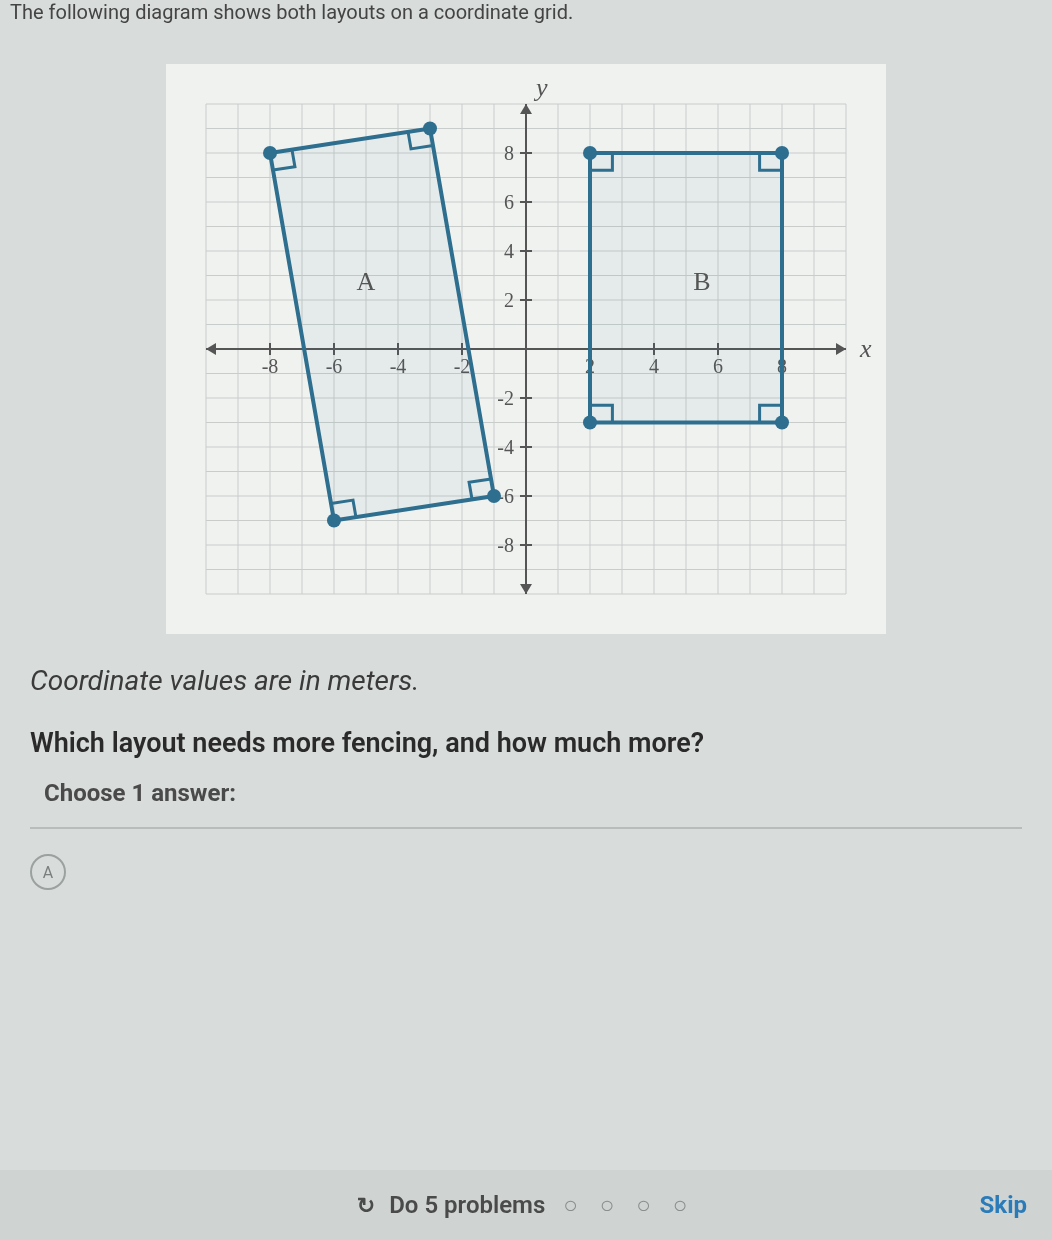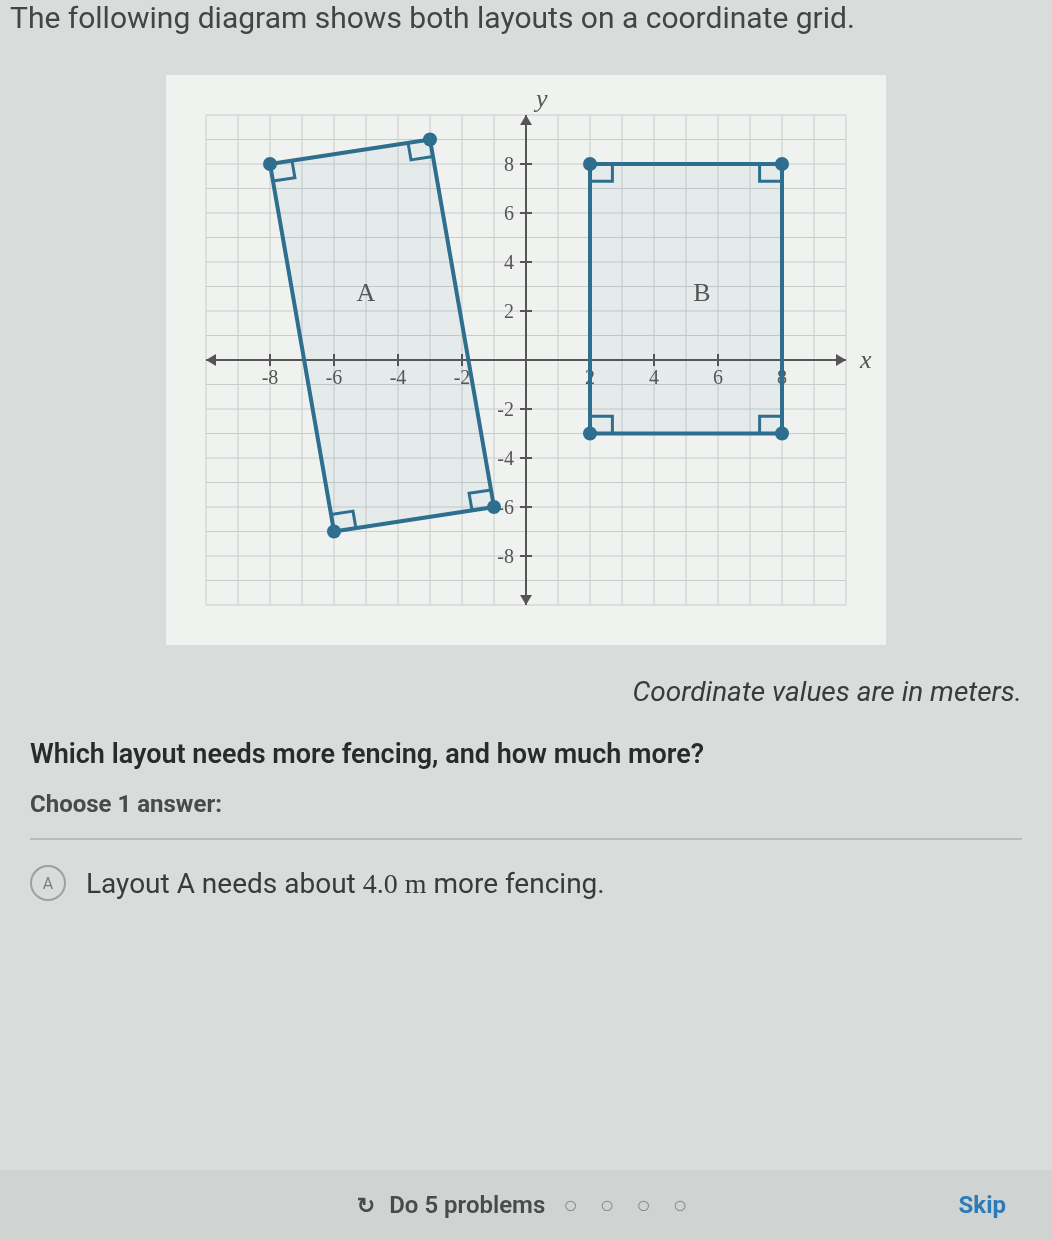--- a/index.html
+++ b/index.html
@@ -13,7 +13,7 @@
     position: relative;
   }
   .intro {
-    font-size: 30px;
+    font-size: 20px;
     padding: 0 10px 10px 10px;
     color: #444;
   }

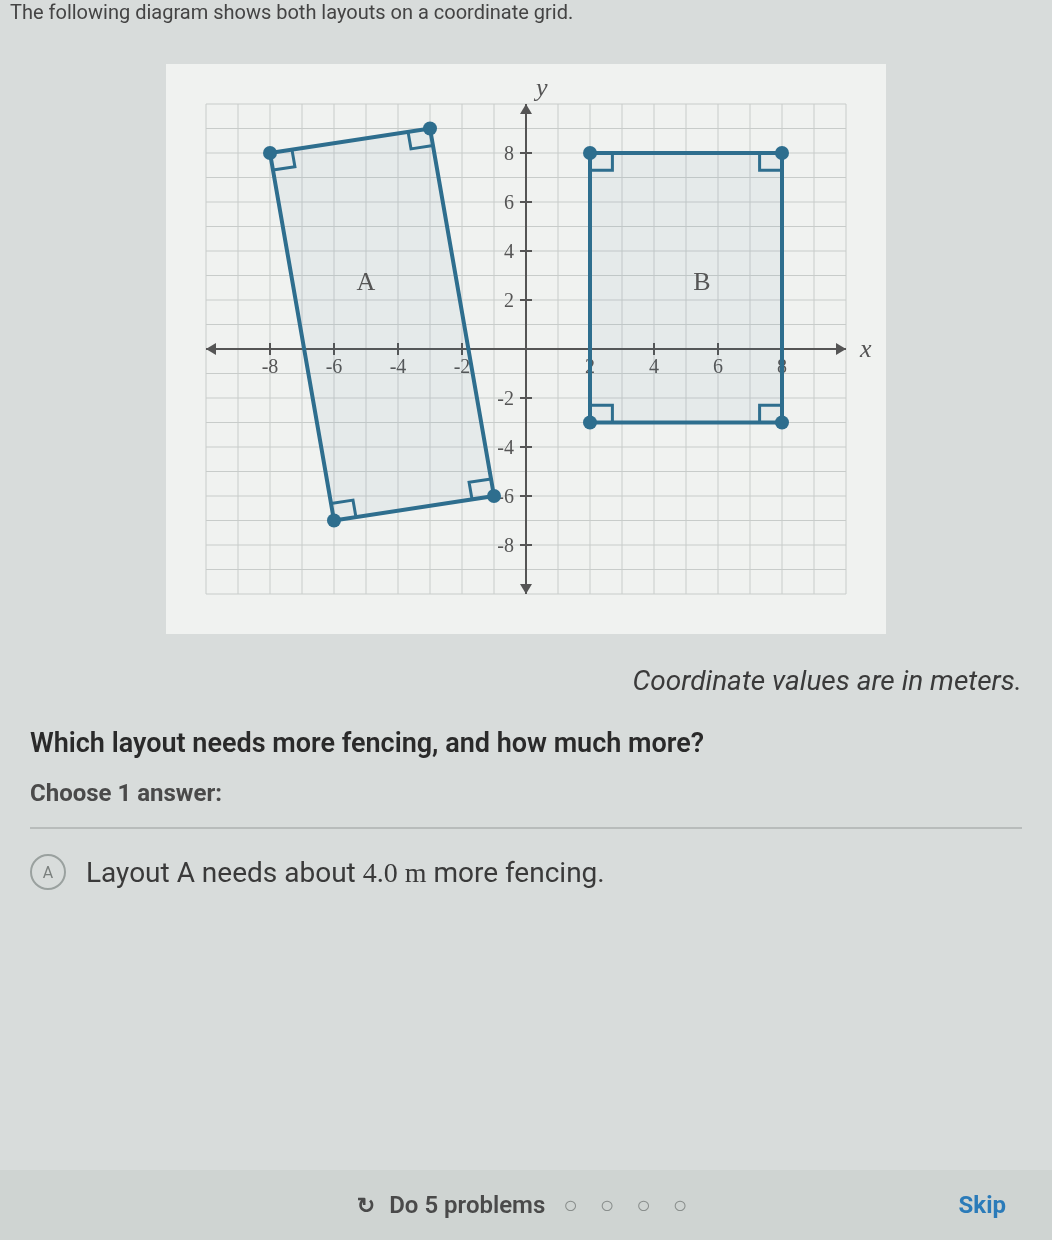--- a/index.html
+++ b/index.html
@@ -29,7 +29,7 @@
     font-size: 28px;
     color: #3a3a3a;
   }
-  .italic { font-style: italic; text-align: right; }
+  .italic { font-style: italic; }
   .question {
     font-weight: 600;
     font-size: 27px;

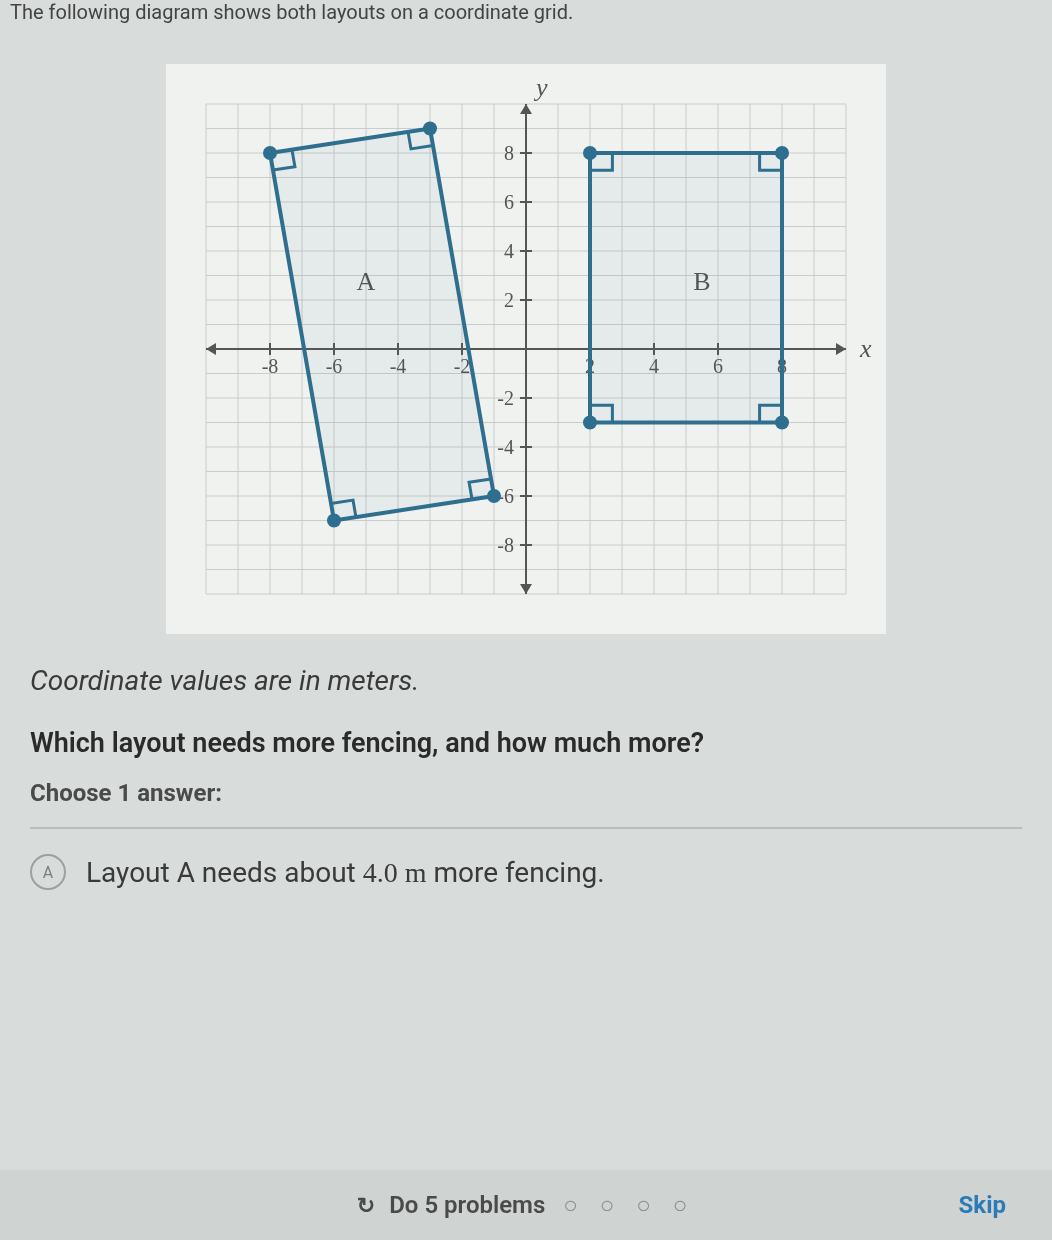--- a/index.html
+++ b/index.html
@@ -39,7 +39,7 @@
   .choose {
     font-weight: 700;
     font-size: 24px;
-    padding: 10px 30px;
+    padding: 10px 44px;
     color: #4a4a4a;
   }
   .divider {

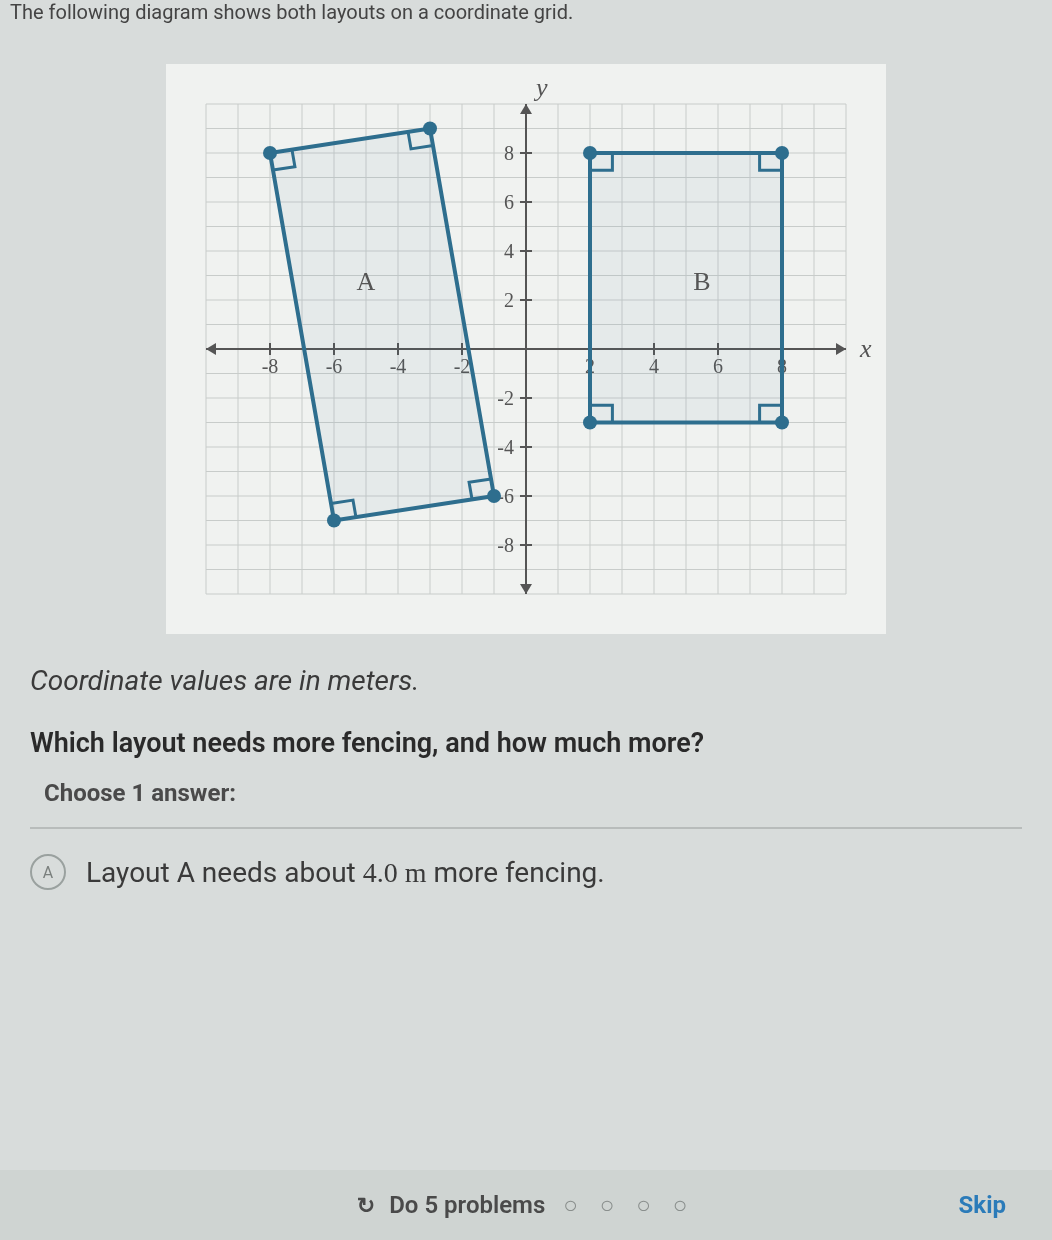--- a/index.html
+++ b/index.html
@@ -228,9 +228,6 @@
 
 <div class="answer-row">
   <div class="circle">A</div>
-  <div>
-    <span>Layout A needs about </span><span class="katex">4.0 m</span><span> more fencing.</span>
-  </div>
 </div>
 
 <div class="bottom-bar">

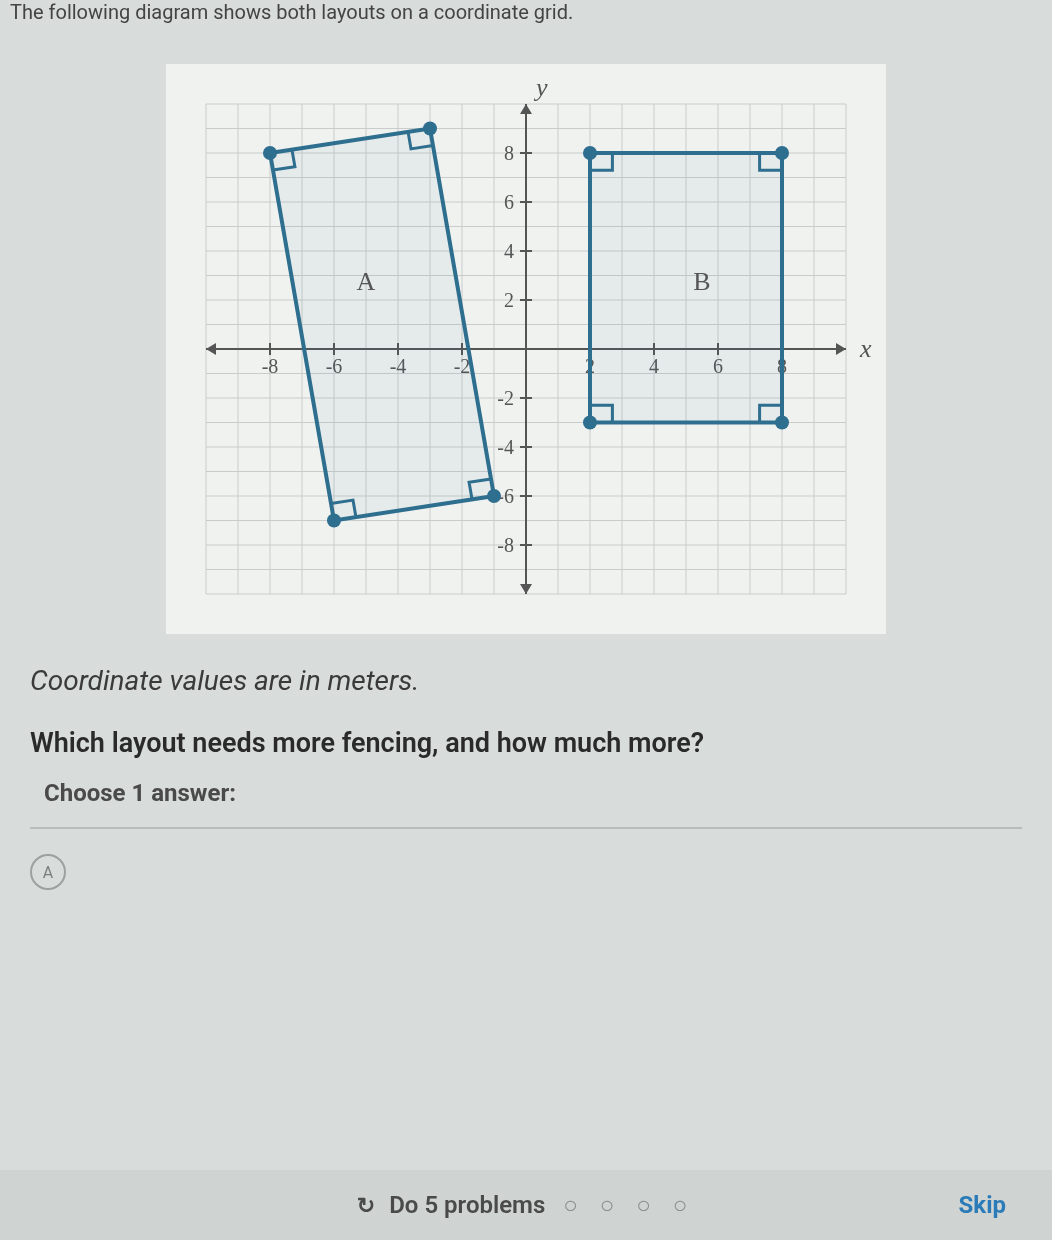--- a/index.html
+++ b/index.html
@@ -88,7 +88,7 @@
   }
   .skip {
     position: absolute;
-    right: 46px;
+    right: 25px;
     color: #2b7bb9;
     font-weight: 700;
   }

